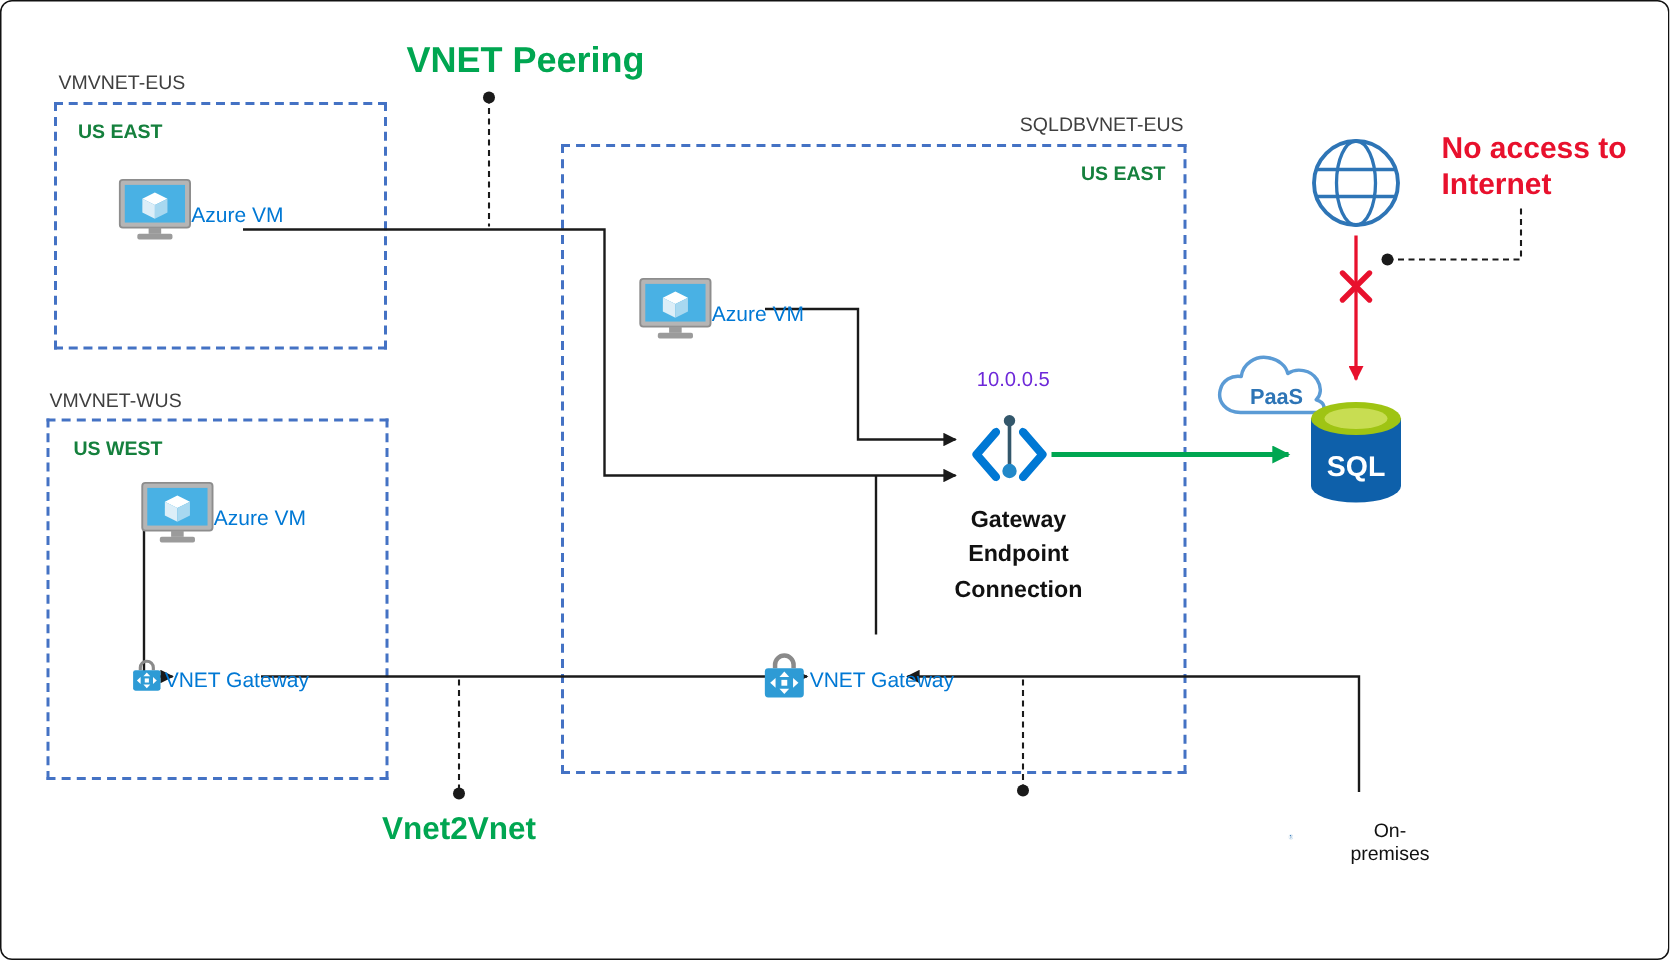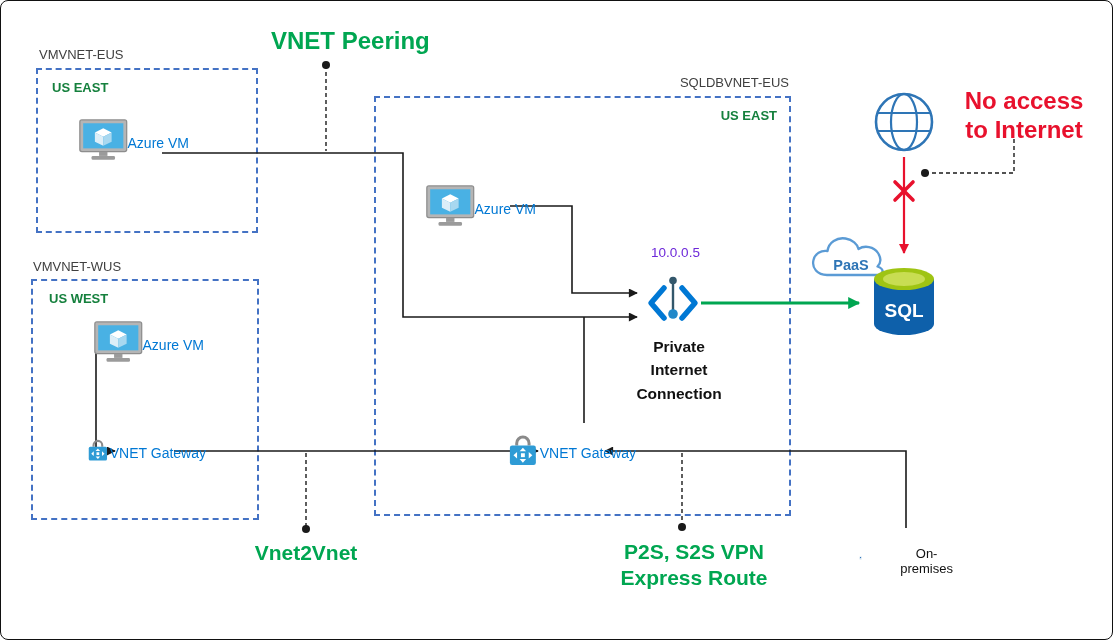--- a/index.html
+++ b/index.html
@@ -13,7 +13,7 @@
   .node{position:absolute;display:flex;flex-direction:row;align-items:center;z-index:3;}
   .node-label{margin-top:6px;font-size:14px;color:#0078D4;text-align:center;white-space:nowrap;}
   .green-note{position:absolute;font-weight:bold;color:#00A651;text-align:center;z-index:3;}
-  .red-note{position:absolute;font-weight:bold;color:#E8112D;font-size:24px;line-height:1.2;text-align:center;z-index:3;}
+  .red-note{position:absolute;font-weight:bold;color:#E8112D;font-size:20px;line-height:1.2;z-index:3;}
   .ip{position:absolute;font-size:13.5px;color:#6d28d9;text-align:center;z-index:3;}
   .pe-label{position:absolute;font-size:15.5px;font-weight:bold;color:#111;text-align:center;line-height:1.5;z-index:3;}
   .onprem-label{margin-top:5px;font-size:13px;color:#111;text-align:center;margin-left:38px;}

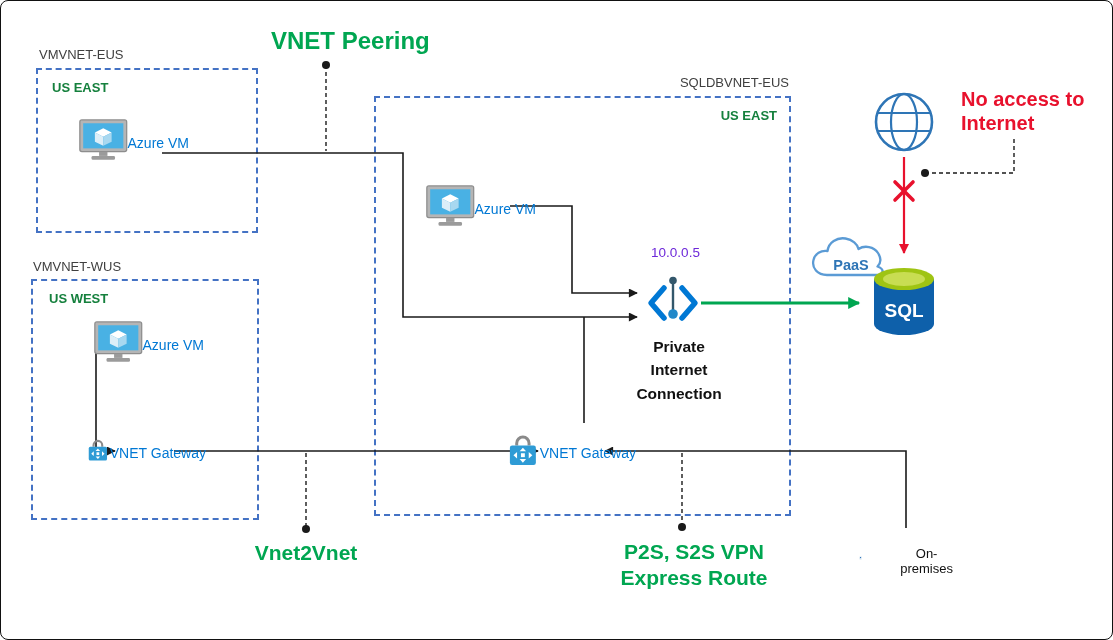--- a/index.html
+++ b/index.html
@@ -144,7 +144,7 @@
       <circle cx="31" cy="41" r="4.8" fill="#2188c9"></circle>
     </svg>
   </div>
-  <div class="pe-label" style="left:628px;top:334px;width:100px">Private Internet Connection</div>
+  <div class="pe-label" style="left:628px;top:334px;width:100px">Gateway Endpoint Connection</div>
 
   <div class="node" style="left:505px;top:423px;width:130px">
     <svg width="52" height="52" viewBox="0 0 52 52">

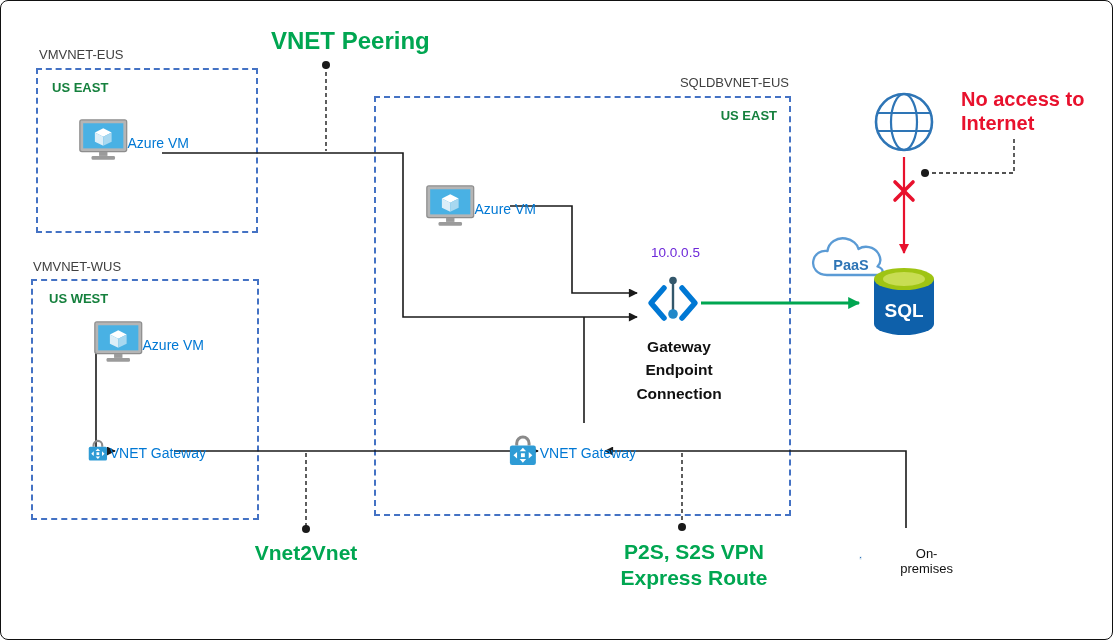--- a/index.html
+++ b/index.html
@@ -212,10 +212,6 @@
 
   <div class="green-note" style="left:270px;top:26px;font-size:24px;white-space:nowrap">VNET Peering</div>
   <div class="green-note" style="left:230px;top:540px;width:150px;font-size:21px">Vnet2Vnet</div>
-  <div class="green-note" style="left:601px;top:538px;width:184px;font-size:21px;line-height:1.25">
-    <div>P2S, S2S VPN</div>
-    <div>Express Route</div>
-  </div>
 
 </div>
 

